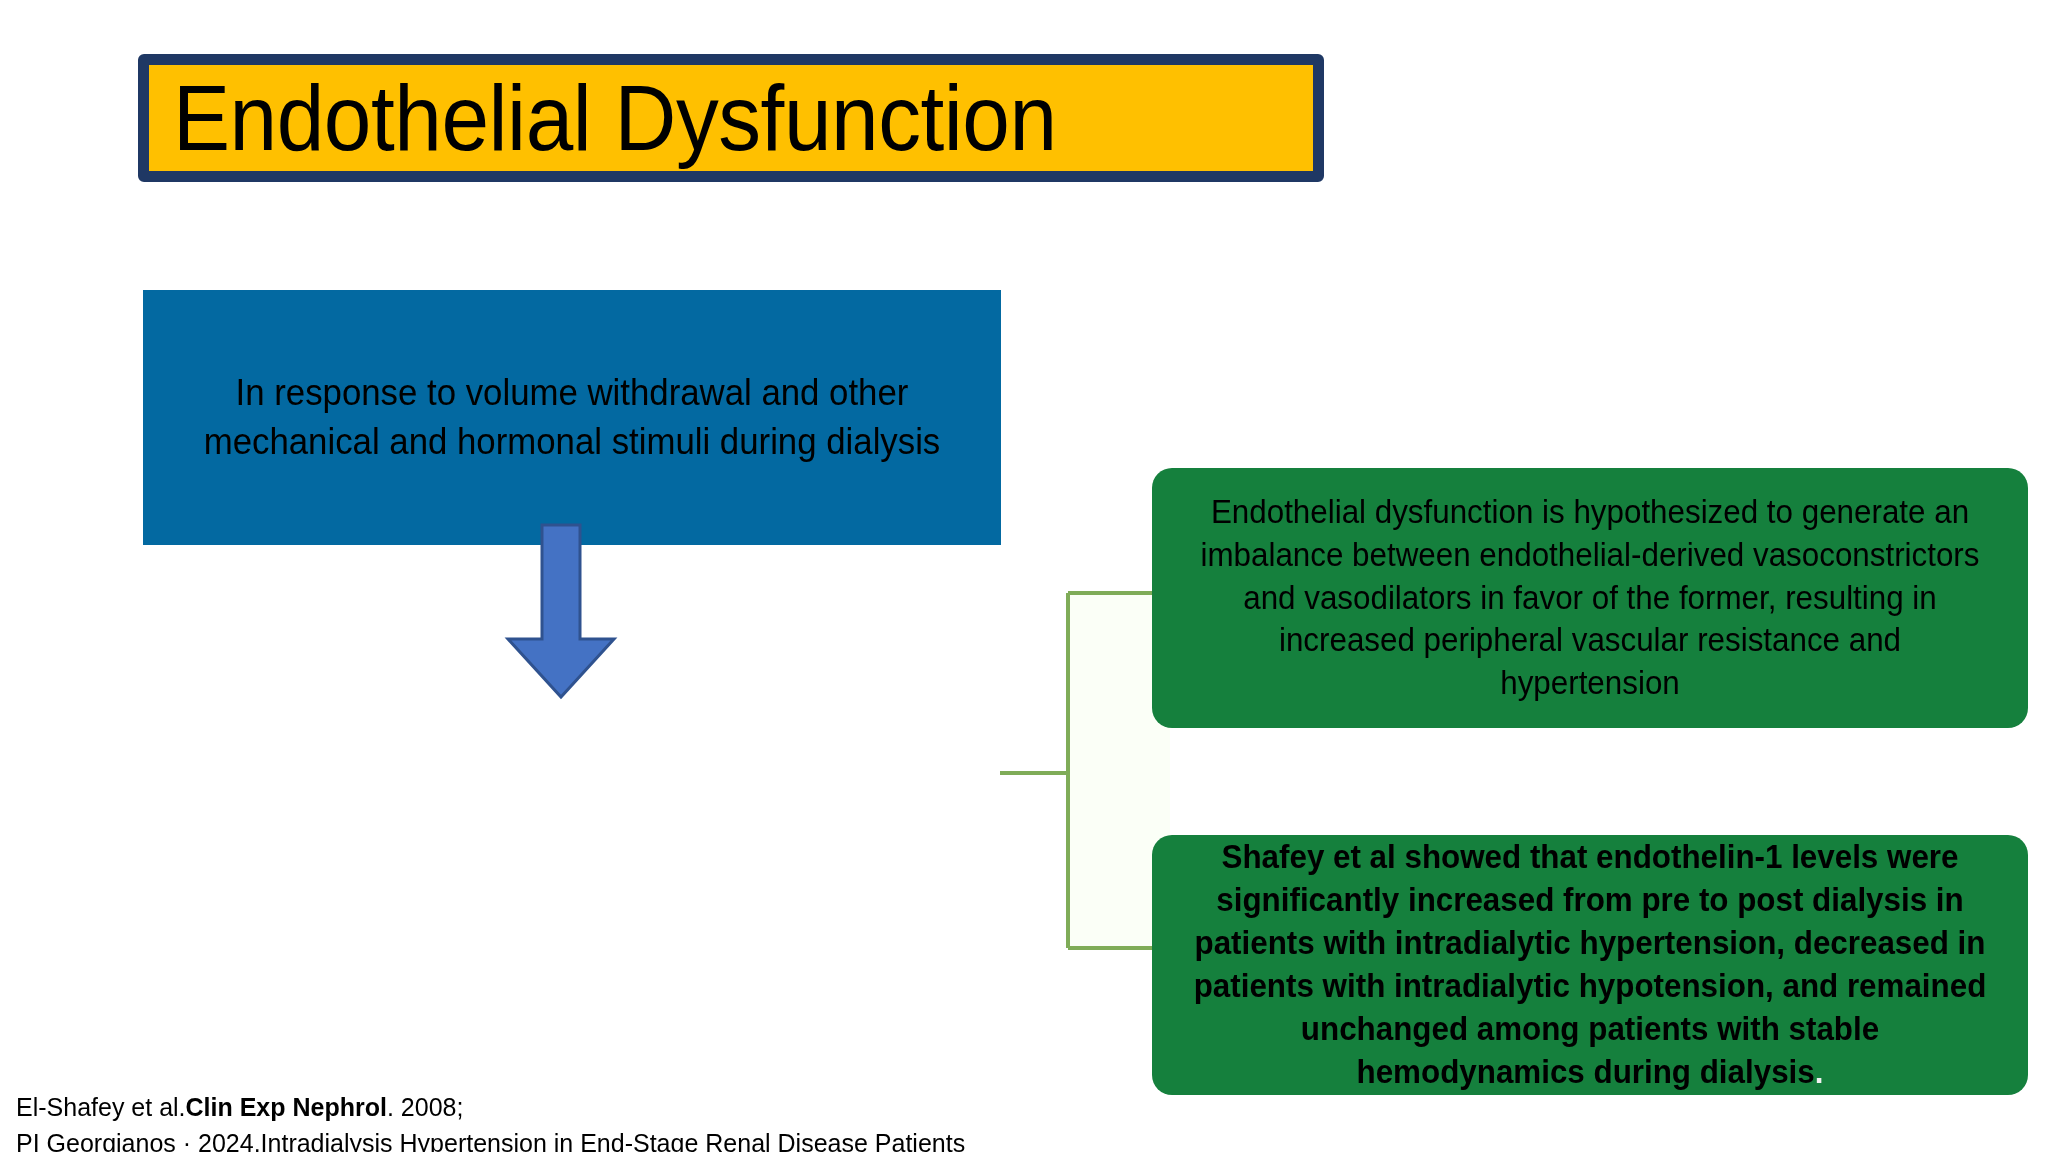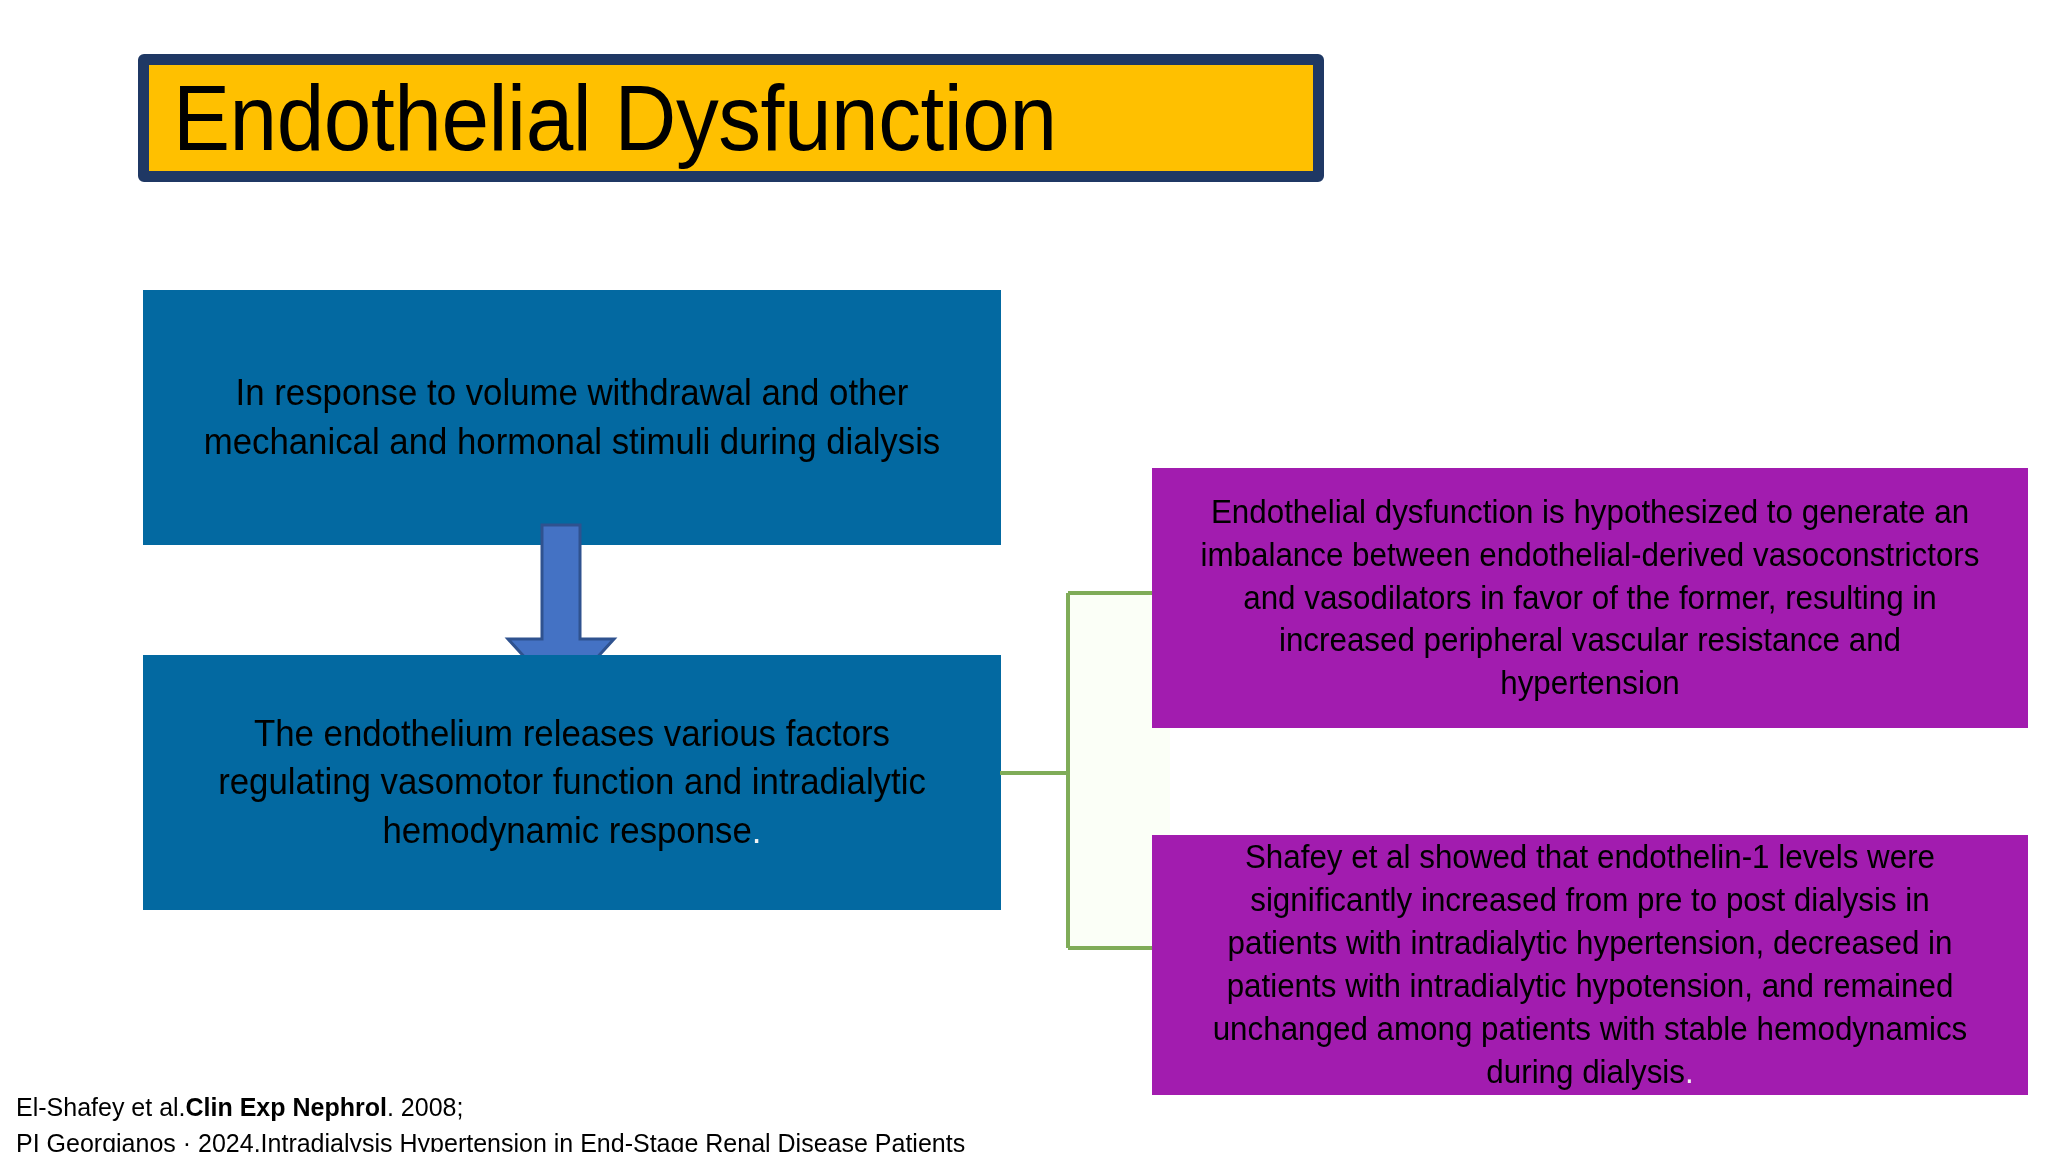--- a/index.html
+++ b/index.html
@@ -93,13 +93,14 @@
   
   .blue-box {
     position: absolute;
-    background: #a21caf;
+    background: #15803d;
     box-sizing: border-box;
     display: flex;
     align-items: center;
     justify-content: center;
     text-align: center;
     padding: 12px 18px;
+    border-radius: 20px;
   }
   .blue-box .bodytext {
     font-family: "Liberation Sans Narrow", "Liberation Sans", sans-serif;

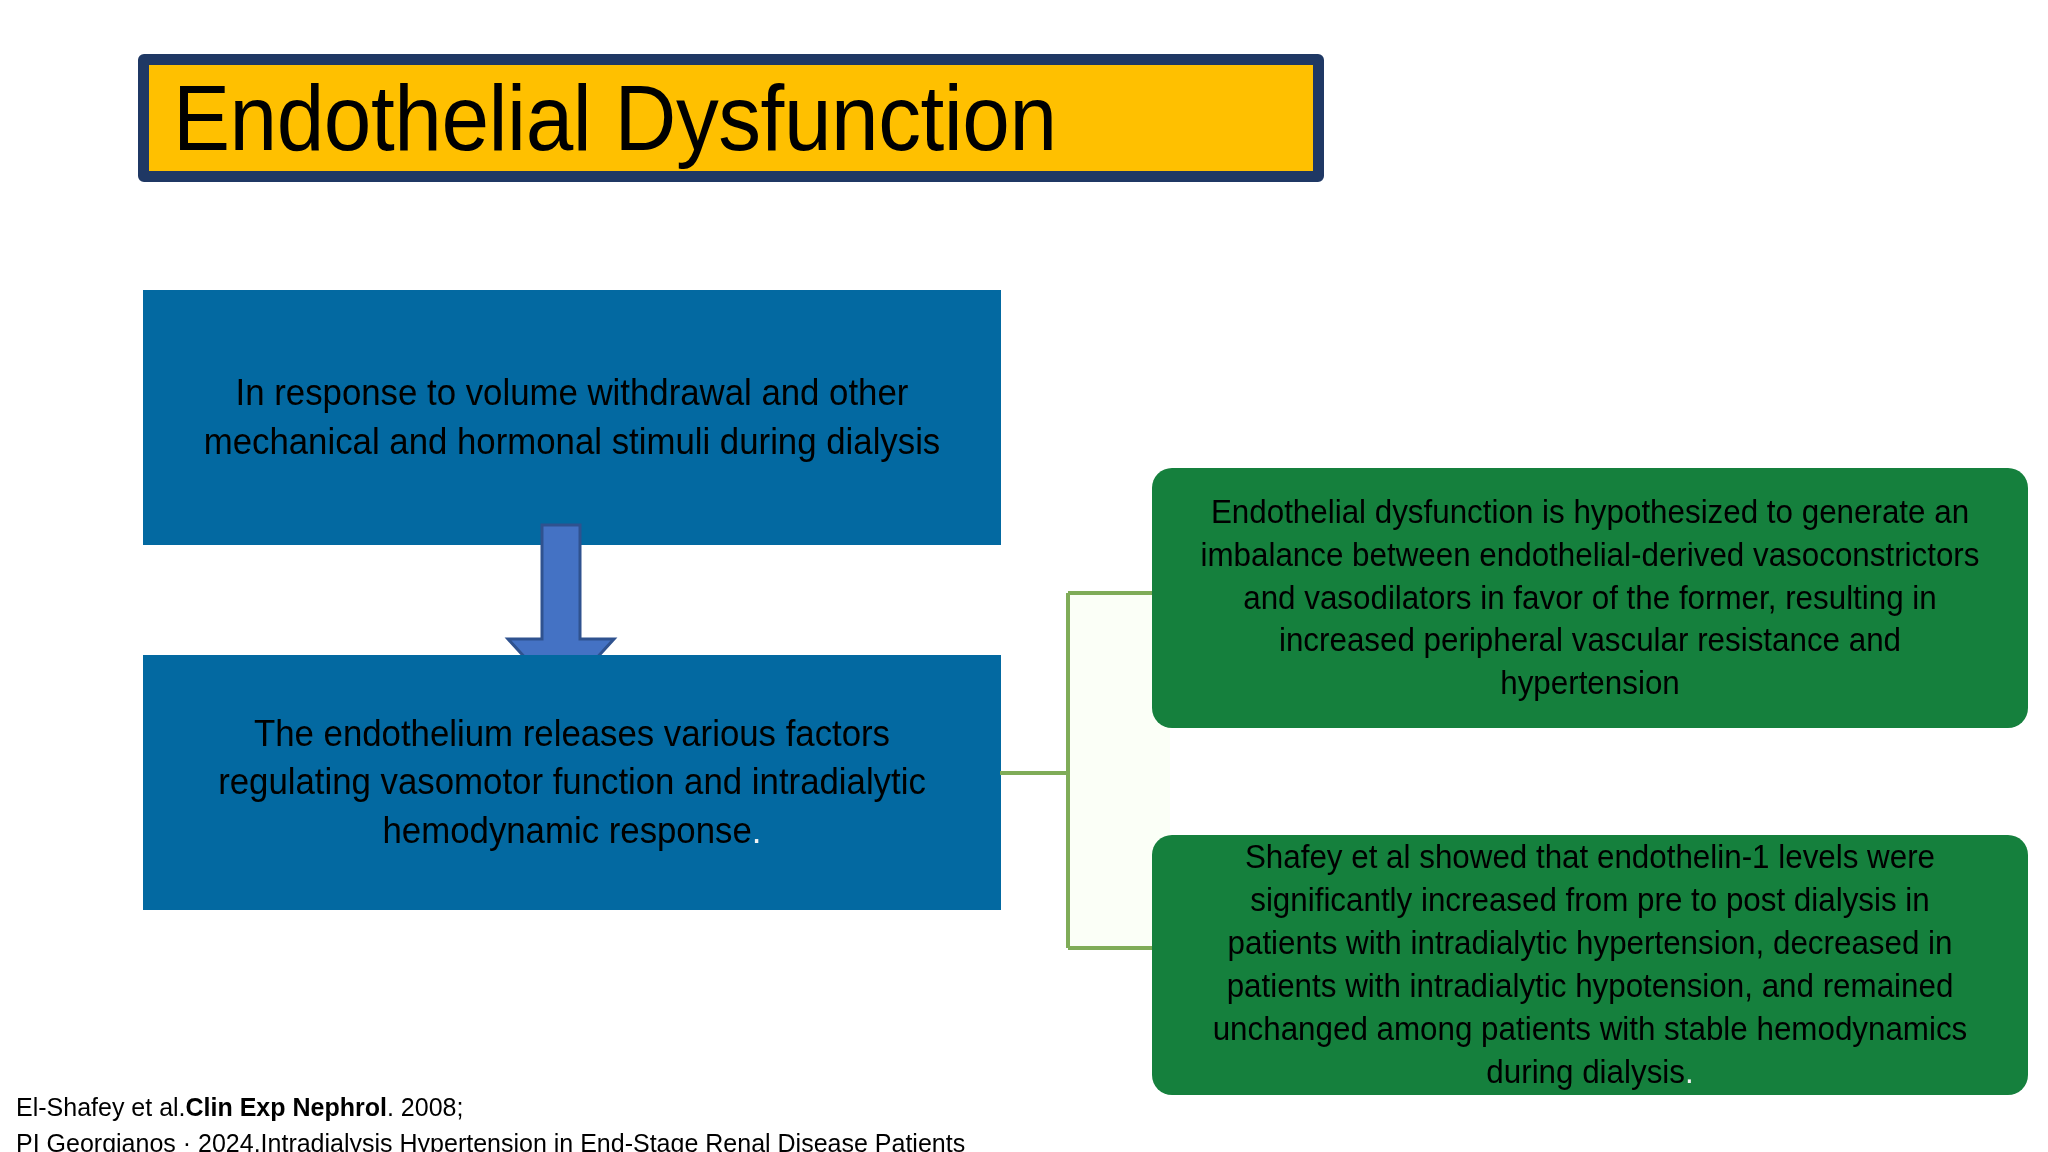--- a/index.html
+++ b/index.html
@@ -165,9 +165,6 @@
     </svg>
   </div>
 
-  <div class="yellow-box" id="yellow-box-2">
-    <span class="bodytext"><span>The endothelium releases various factors regulating vasomotor function and intradialytic hemodynamic response</span><span class="pale-dot">.</span></span>
-  </div>
 
   <div class="connector">
     <svg width="170" height="400" viewBox="0 0 170 400" xmlns="http://www.w3.org/2000/svg">

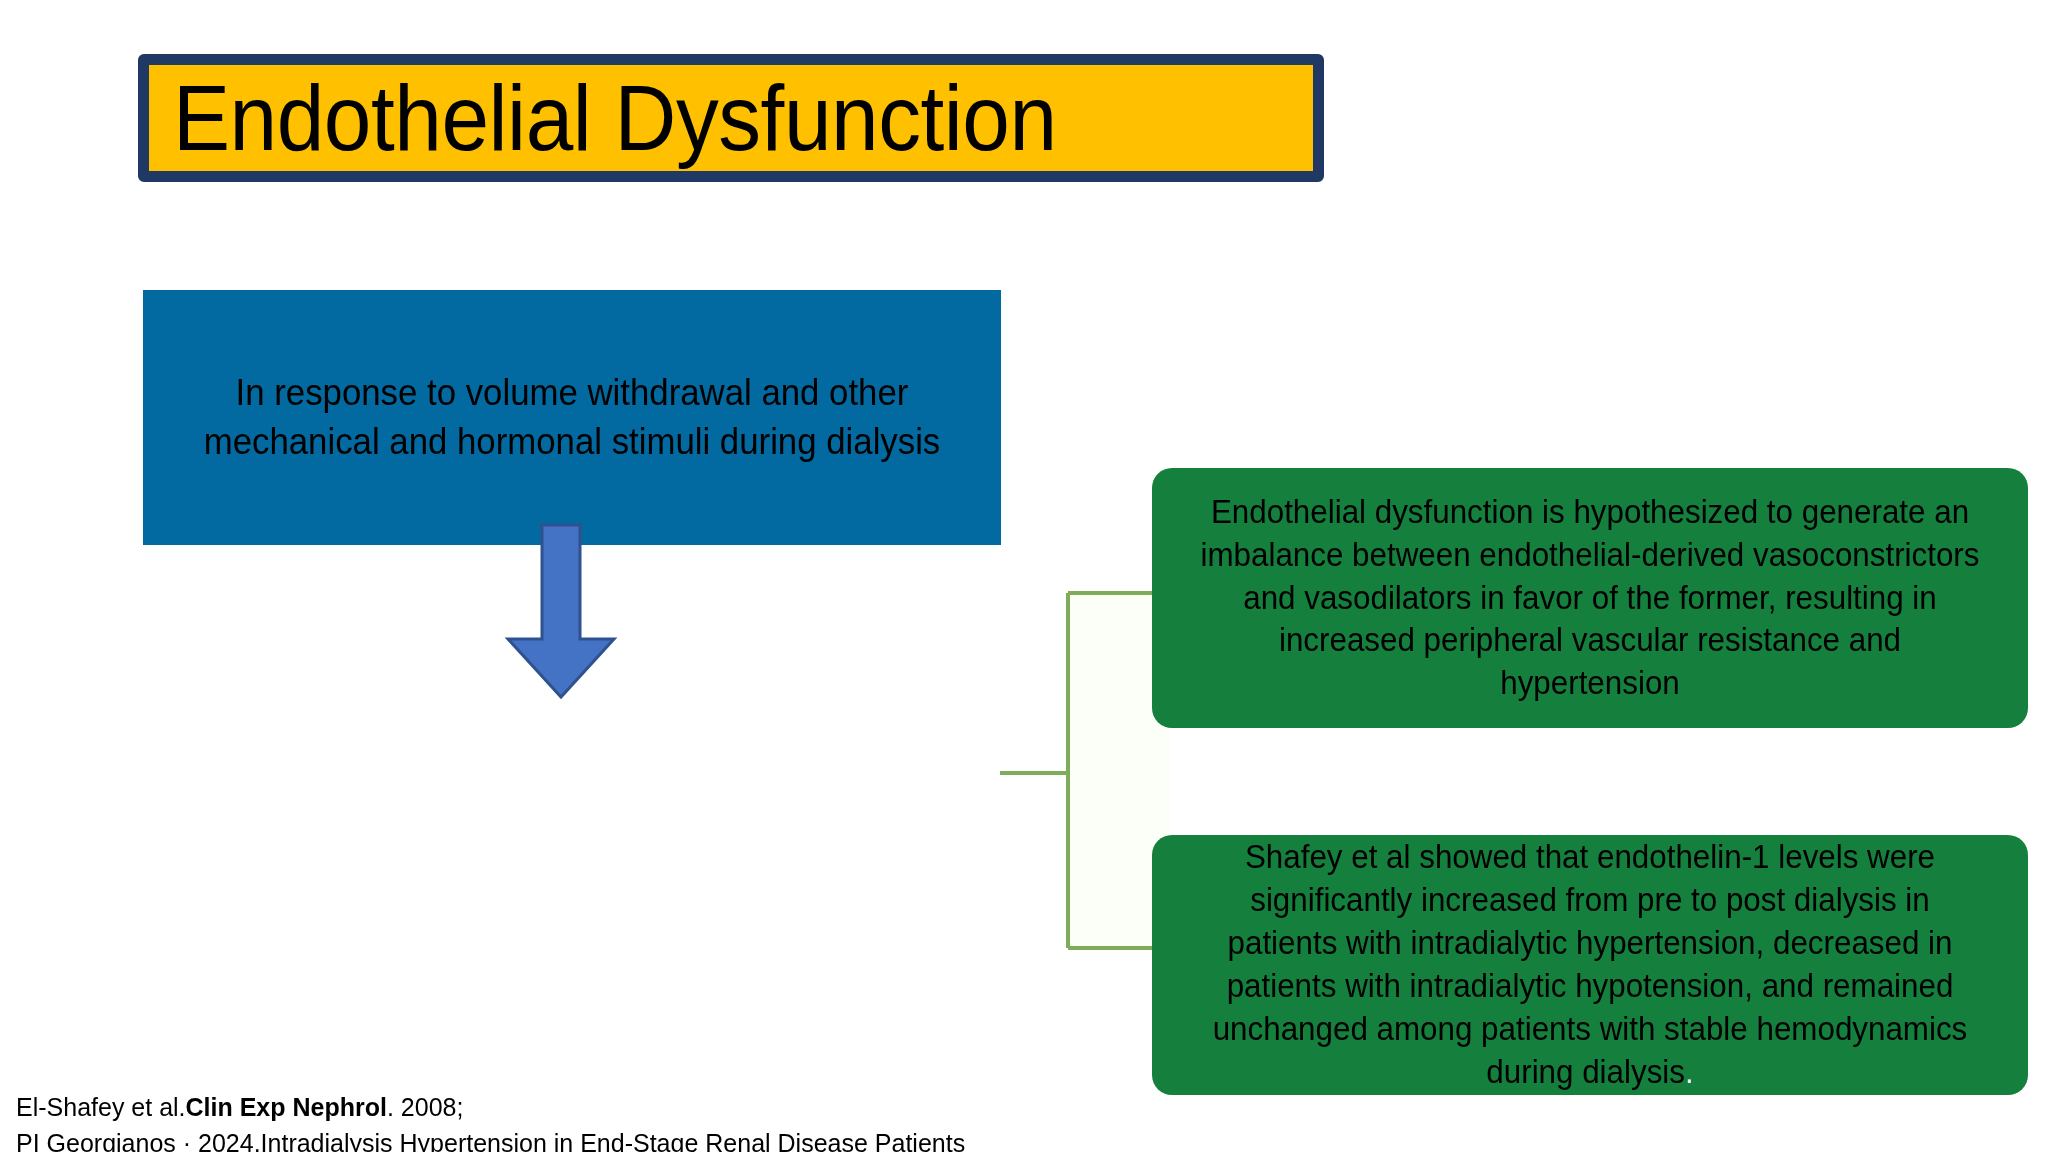--- a/index.html
+++ b/index.html
@@ -120,6 +120,7 @@
     top: 835px;
     width: 876px;
     height: 260px;
+    font-weight: bold;
   }
 
   

